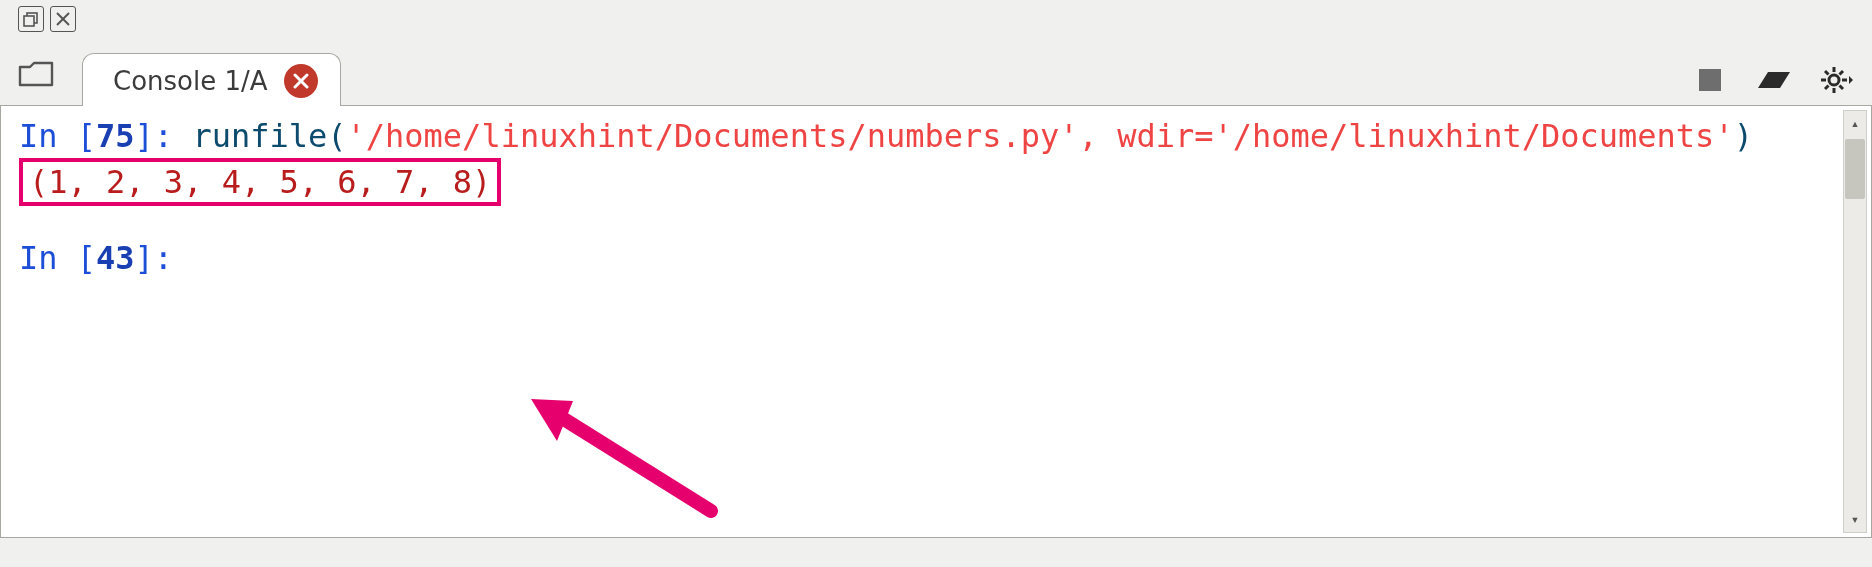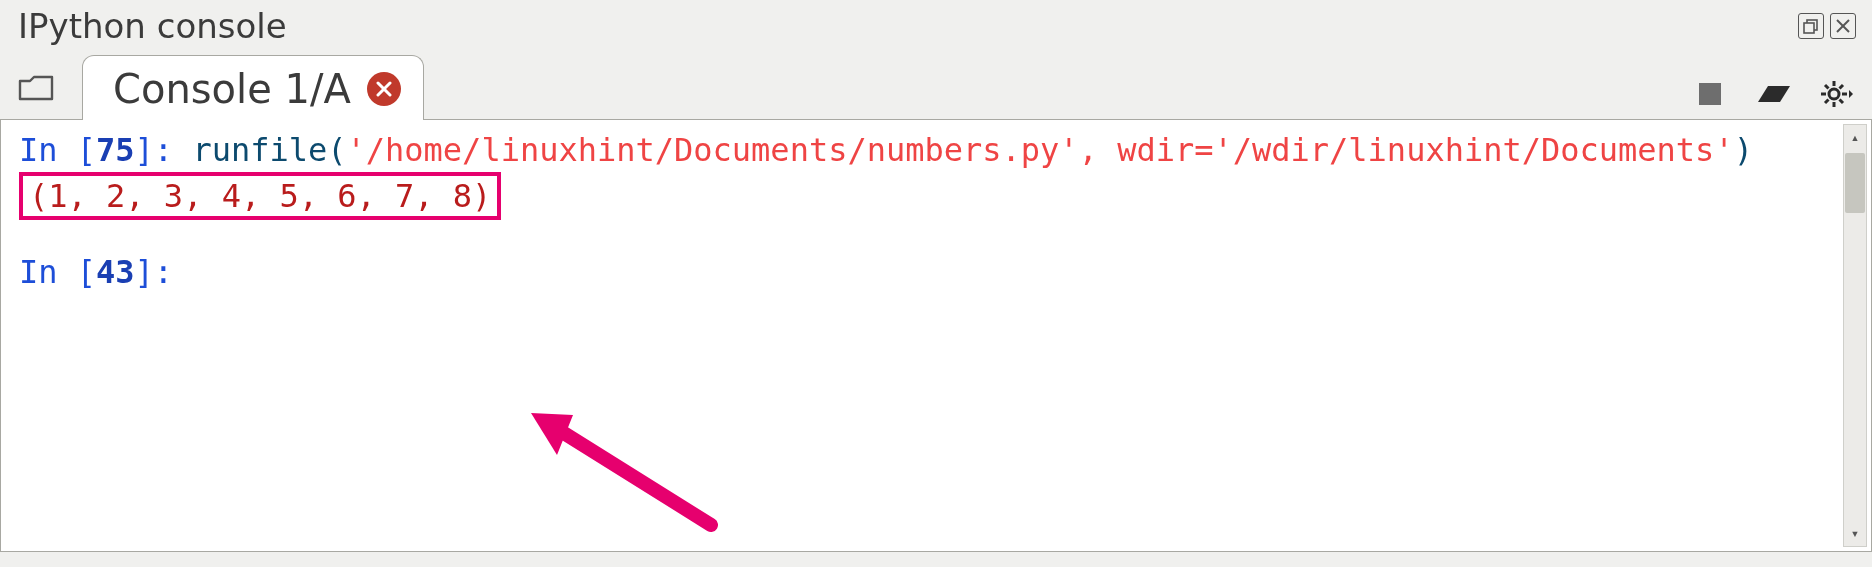--- a/index.html
+++ b/index.html
@@ -150,7 +150,6 @@
 <body>
 
 <div class="panel-header">
-  <div class="panel-title">IPython console</div>
   <div class="window-controls">
     <div class="win-btn">
       <svg width="16" height="16" viewBox="0 0 16 16">

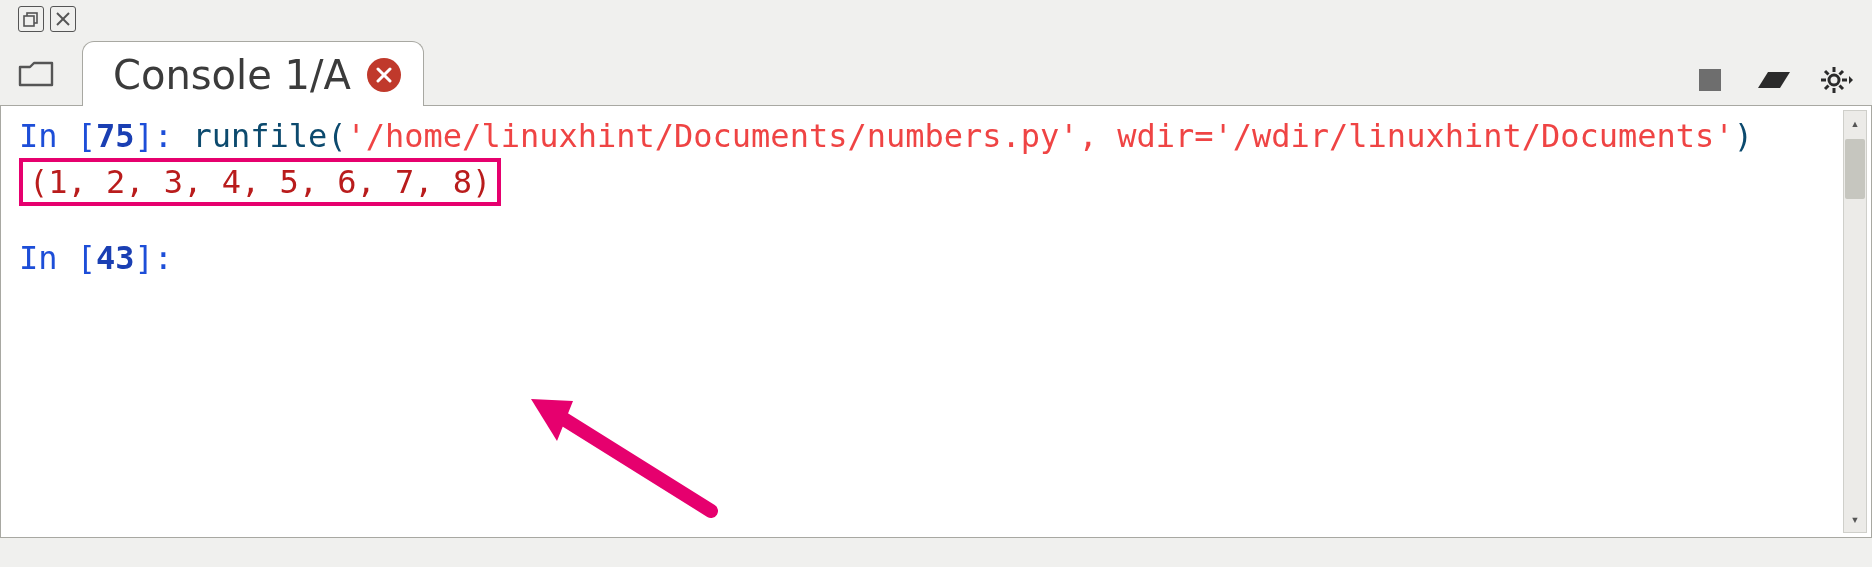--- a/index.html
+++ b/index.html
@@ -67,7 +67,7 @@
     margin-bottom: -1.5px;
   }
   .tab-label {
-    font-size: 40px;
+    font-size: 26px;
     color: #3b3b3b;
   }
   .close-circle {

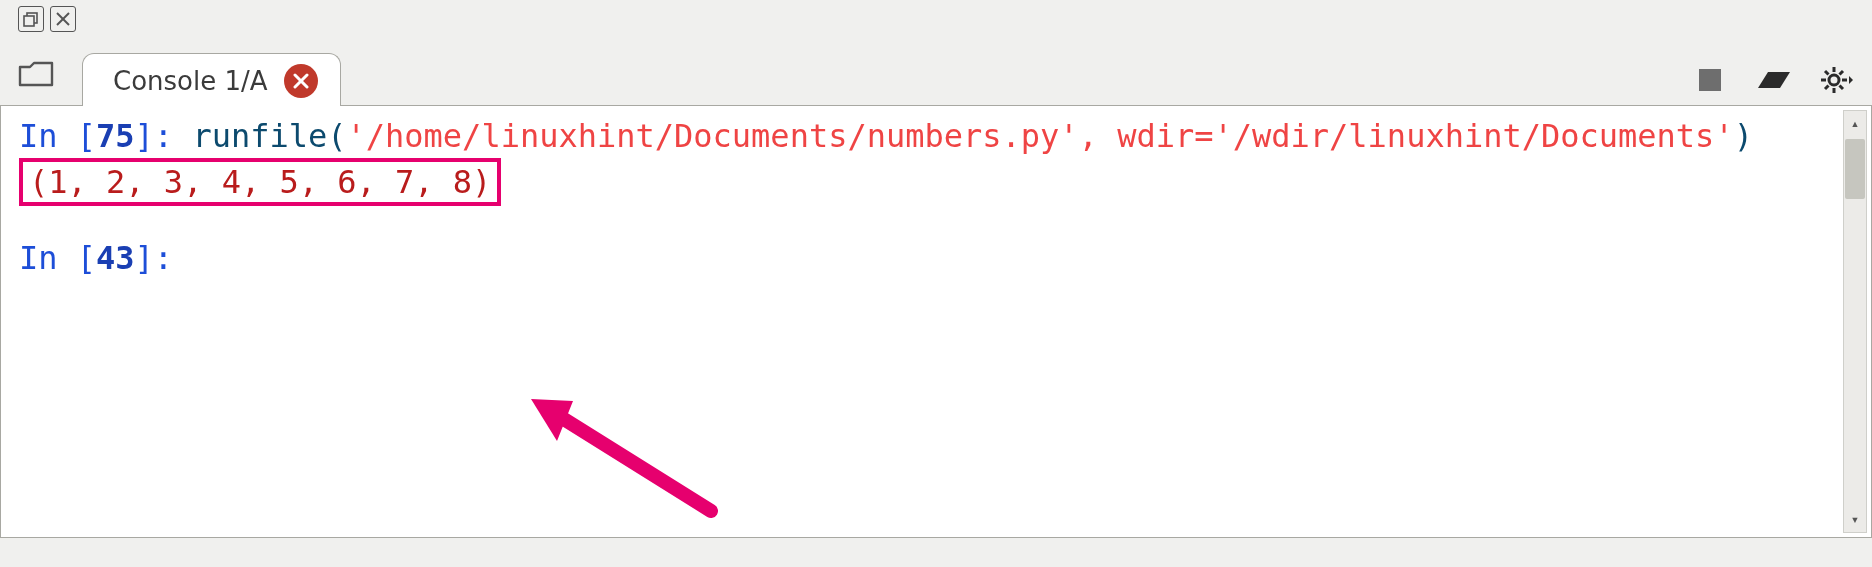--- a/index.html
+++ b/index.html
@@ -214,7 +214,7 @@
 <div class="console-body">
   <div class="console-content">
     <div>
-      <span class="prompt-in">In [</span><span class="prompt-num">75</span><span class="prompt-in">]: </span><span class="fn-name">runfile(</span><span class="py-str">'/home/linuxhint/Documents/numbers.py'</span><span class="py-kw">, wdir=</span><span class="py-str">'/wdir/linuxhint/Documents'</span><span class="fn-name">)</span>
+      <span class="prompt-in">In [</span><span class="prompt-num">75</span><span class="prompt-in">]: </span><span class="fn-name">runfile(</span><span class="py-str">'/home/linuxhint/Documents/numbers.py'</span><span class="py-kw">, wdir=</span><span class="py-str">'/home/linuxhint/Documents'</span><span class="fn-name">)</span>
     </div>
     <div>
       <span class="highlight-box output-line">(1, 2, 3, 4, 5, 6, 7, 8)</span>

